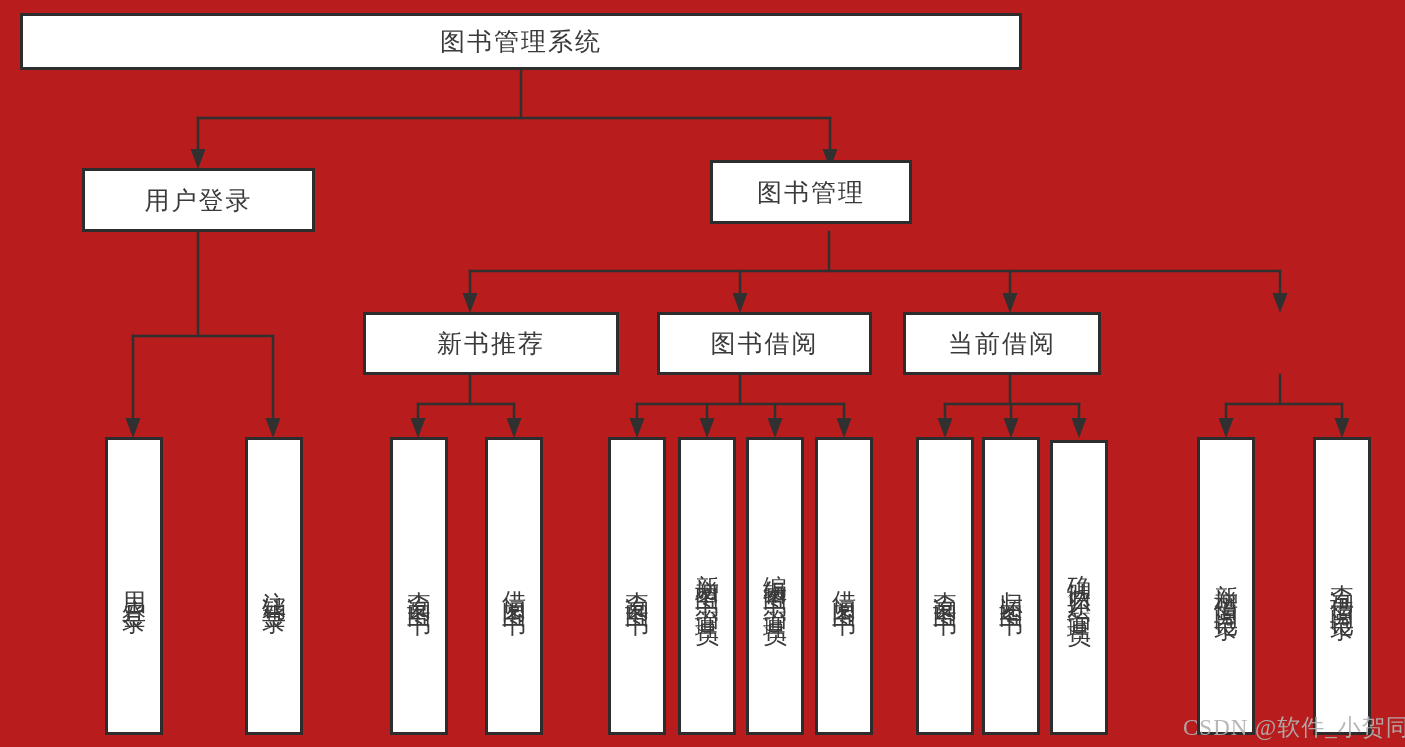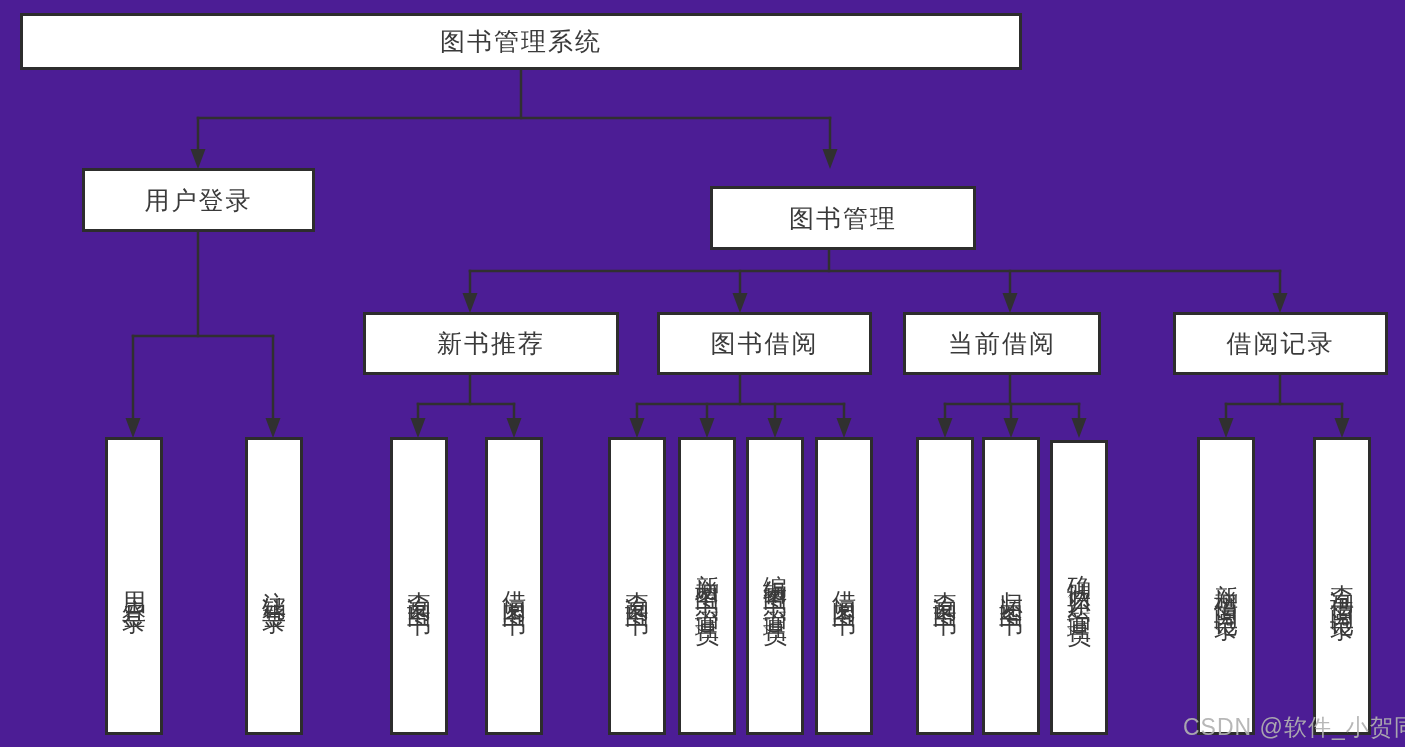--- a/index.html
+++ b/index.html
@@ -4,8 +4,8 @@
 <style>
   html,body{margin:0;padding:0;background:#ffffff;}
   .stage{
-    position:relative;width:1405px;height:747px;background:#4c1d95;
-    font-family:Liberation Sans, sans-serif;
+    position:relative;width:1405px;height:747px;background:#b91c1c;
+    font-family:Liberation Serif, serif;
     color:#3a3a3a;overflow:hidden;
   }
   .wires{position:absolute;left:0;top:0;width:1405px;height:747px;}

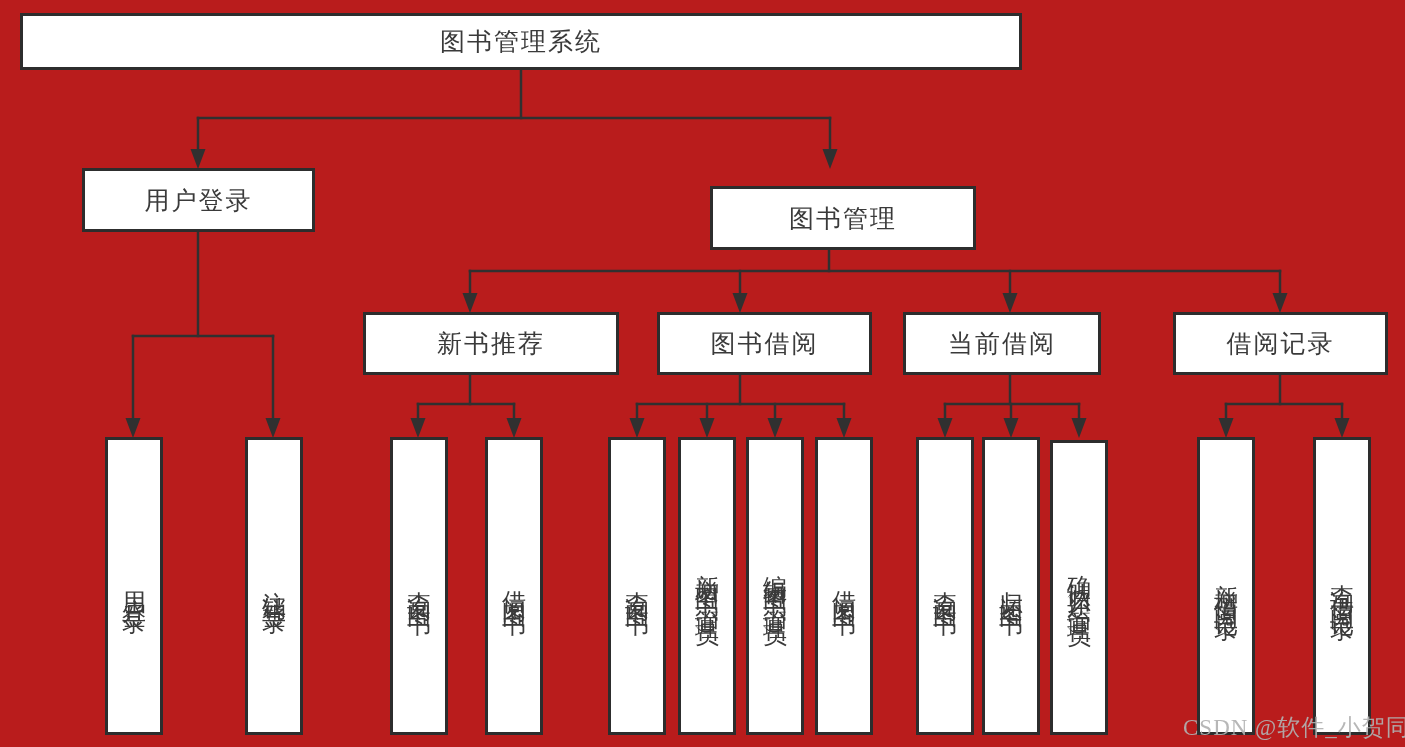--- a/index.html
+++ b/index.html
@@ -101,7 +101,7 @@
   <div class="node" style="left:20px;top:13px;width:1002px;height:57px">图书管理系统</div>
 
   <div class="node" style="left:82px;top:168px;width:233px;height:64px">用户登录</div>
-  <div class="node" style="left:710px;top:186px;width:266px;height:64px">图书管理</div>
+  <div class="node" style="left:710px;top:160px;width:202px;height:64px">图书管理</div>
 
   <div class="node" style="left:363px;top:312px;width:256px;height:63px">新书推荐</div>
   <div class="node" style="left:657px;top:312px;width:215px;height:63px">图书借阅</div>

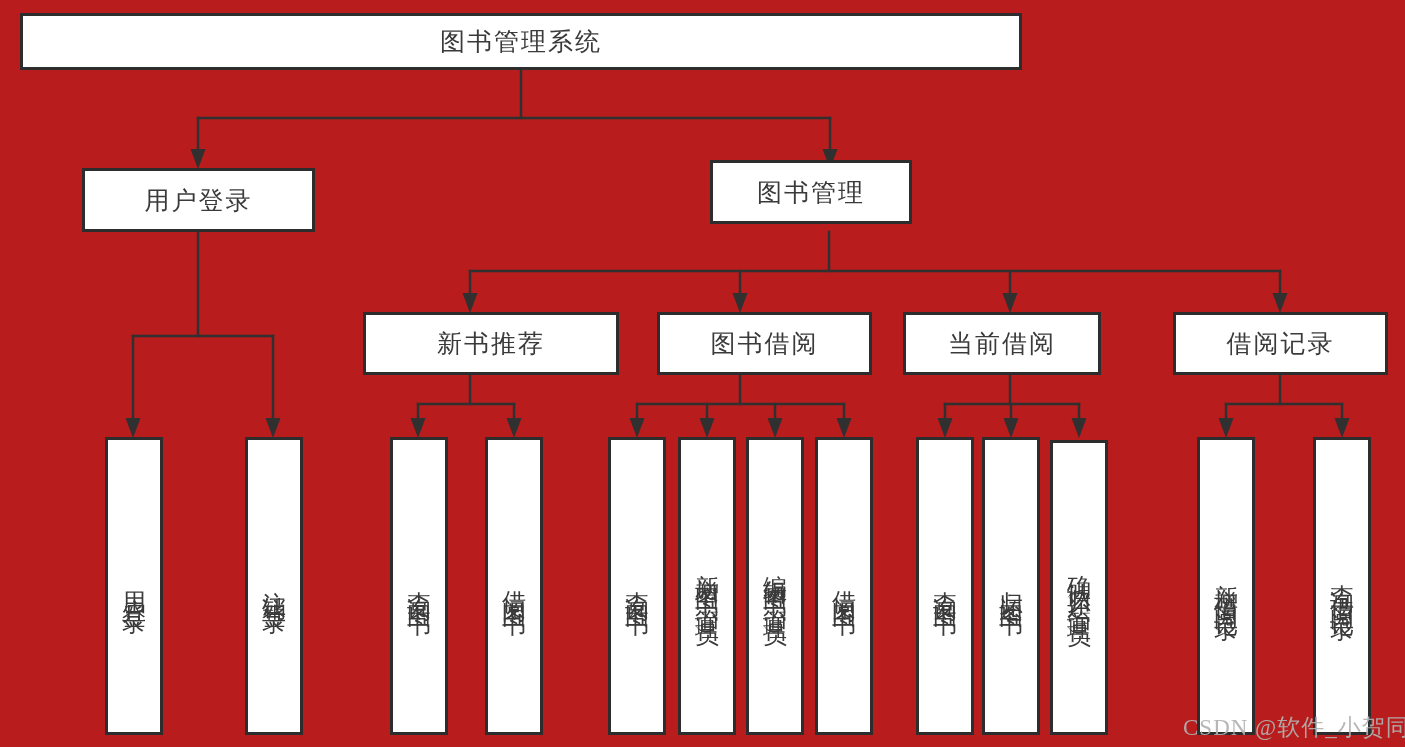--- a/index.html
+++ b/index.html
@@ -106,7 +106,6 @@
   <div class="node" style="left:363px;top:312px;width:256px;height:63px">新书推荐</div>
   <div class="node" style="left:657px;top:312px;width:215px;height:63px">图书借阅</div>
   <div class="node" style="left:903px;top:312px;width:198px;height:63px">当前借阅</div>
-  <div class="node" style="left:1173px;top:312px;width:215px;height:63px">借阅记录</div>
 
   <div class="node v" style="left:105px;top:437px;width:58px;height:298px">用户登录</div>
   <div class="node v" style="left:245px;top:437px;width:58px;height:298px">注销登录</div>

